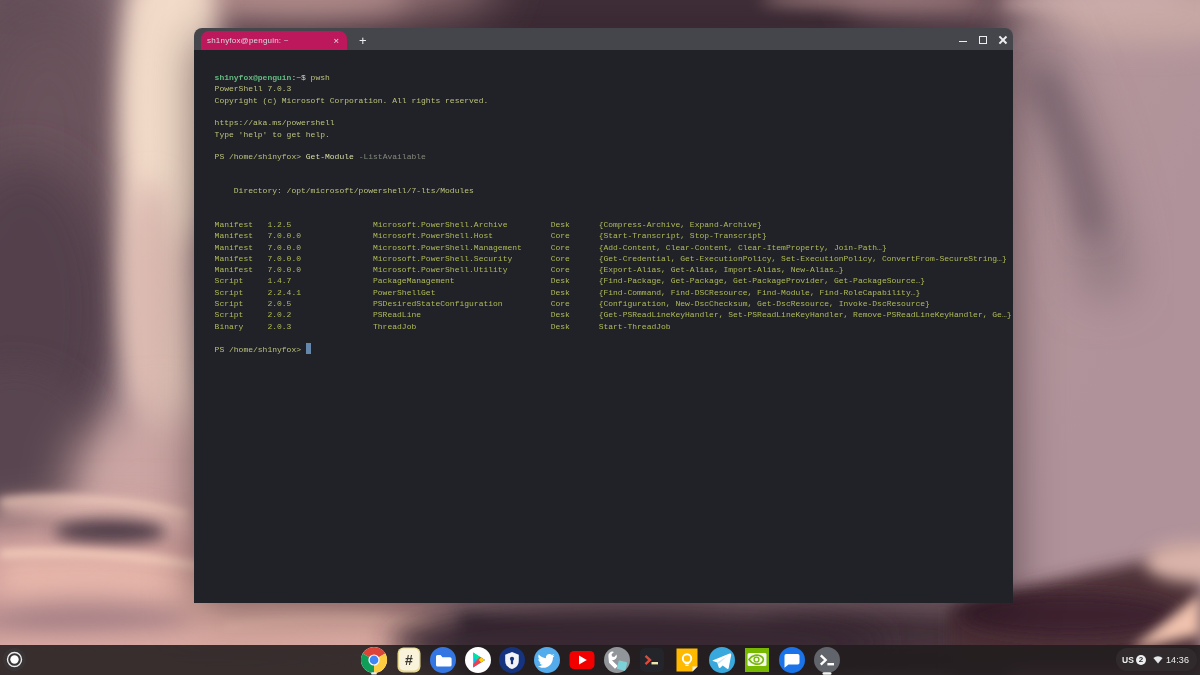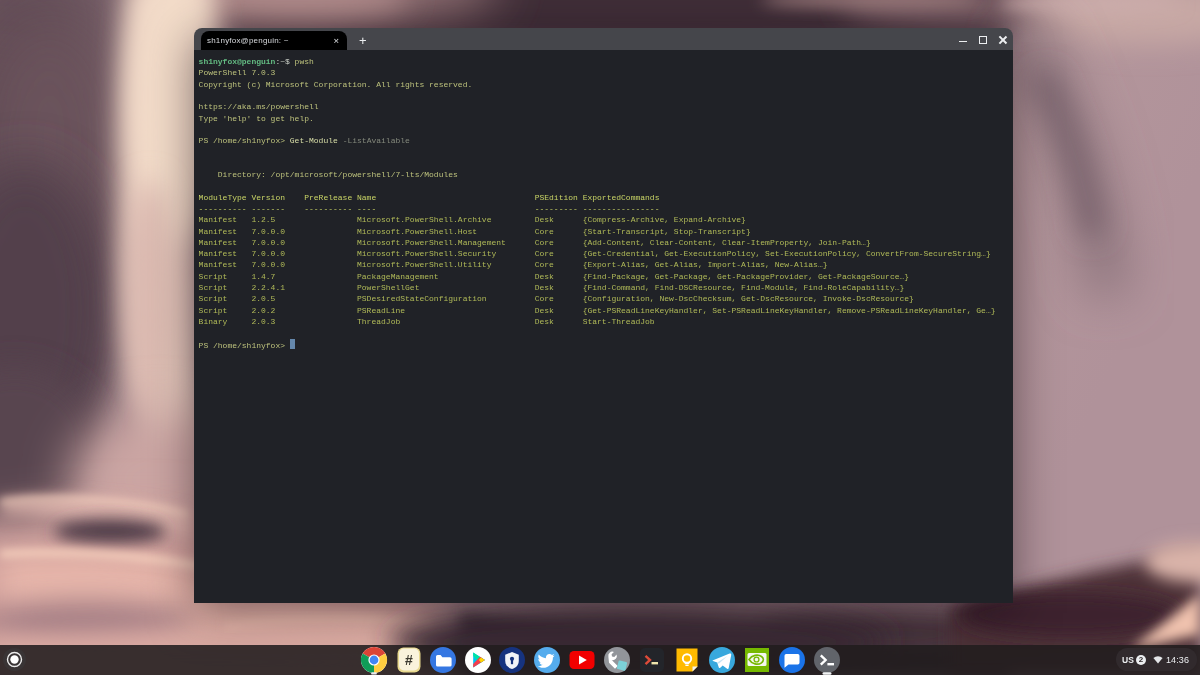--- a/index.html
+++ b/index.html
@@ -7,7 +7,7 @@
 #wall{position:absolute;left:0;top:0;width:1200px;height:675px;}
 #win{position:absolute;left:194px;top:28px;width:819px;height:575px;border-radius:8px 8px 0 0;box-shadow:0 10px 45px rgba(20,5,15,0.5);}
 #tabbar{position:absolute;left:0;top:0;width:819px;height:22px;background:#45464b;border-radius:8px 8px 0 0;}
-#tab{position:absolute;left:7px;top:3px;width:146px;height:19px;background:#000000;border-radius:8px 8px 0 0;}
+#tab{position:absolute;left:7px;top:3px;width:146px;height:19px;background:#be185d;border-radius:8px 8px 0 0;}
 #tab .ttl{position:absolute;left:6px;top:4.5px;font-size:8px;color:#d8dade;letter-spacing:0.2px;}
 #tab .tx{position:absolute;right:8px;top:3.5px;color:#dfe1e4;font-size:9.5px;font-weight:normal;}
 #ntab{position:absolute;left:165px;top:5px;color:#eceef0;font-size:13px;font-weight:400;}

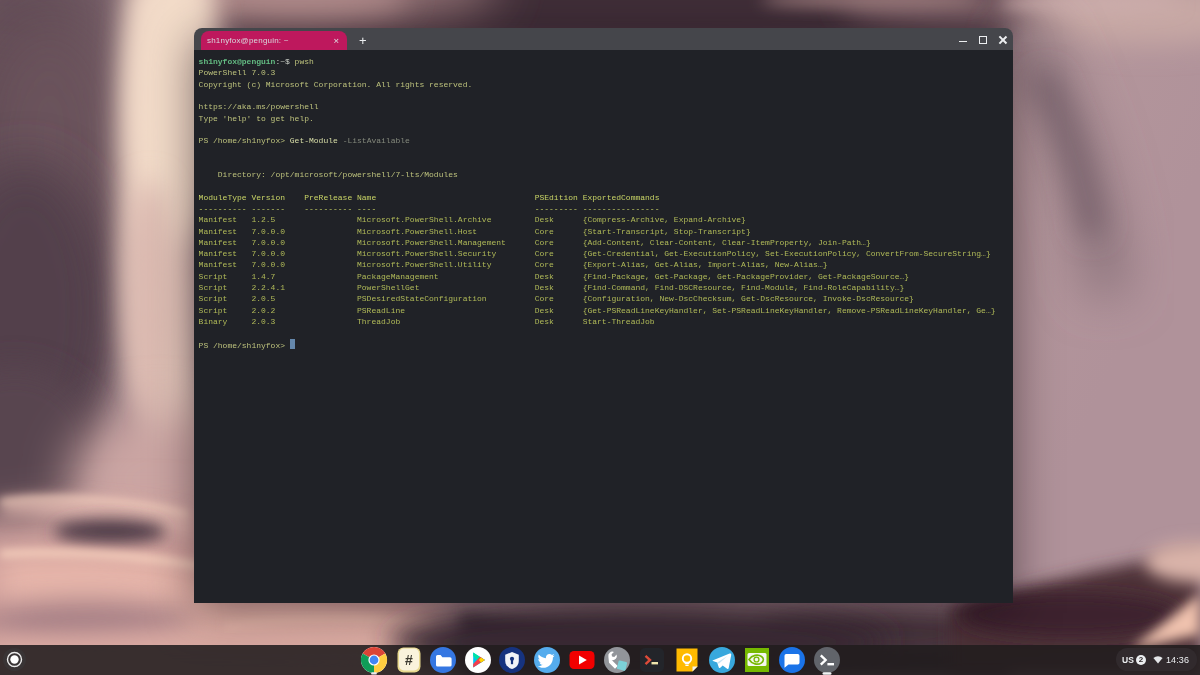--- a/index.html
+++ b/index.html
@@ -19,7 +19,7 @@
 .clo:before{transform:rotate(45deg);}
 .clo:after{transform:rotate(-45deg);}
 #term{position:absolute;left:0;top:22px;width:819px;height:553px;background:#202227;}
-#term pre{margin:0;position:absolute;left:4.6px;top:6.1px;font-family:"Liberation Mono",monospace;font-size:8px;line-height:11.3px;color:#bcc17c;letter-spacing:0;}
+#term pre{margin:16px;position:absolute;left:4.6px;top:6.1px;font-family:"Liberation Mono",monospace;font-size:8px;line-height:11.3px;color:#bcc17c;letter-spacing:0;}
 .g{color:#63bb82;font-weight:bold;}
 .w{color:#ccd1c8;}
 .hb{color:#c9d566;}

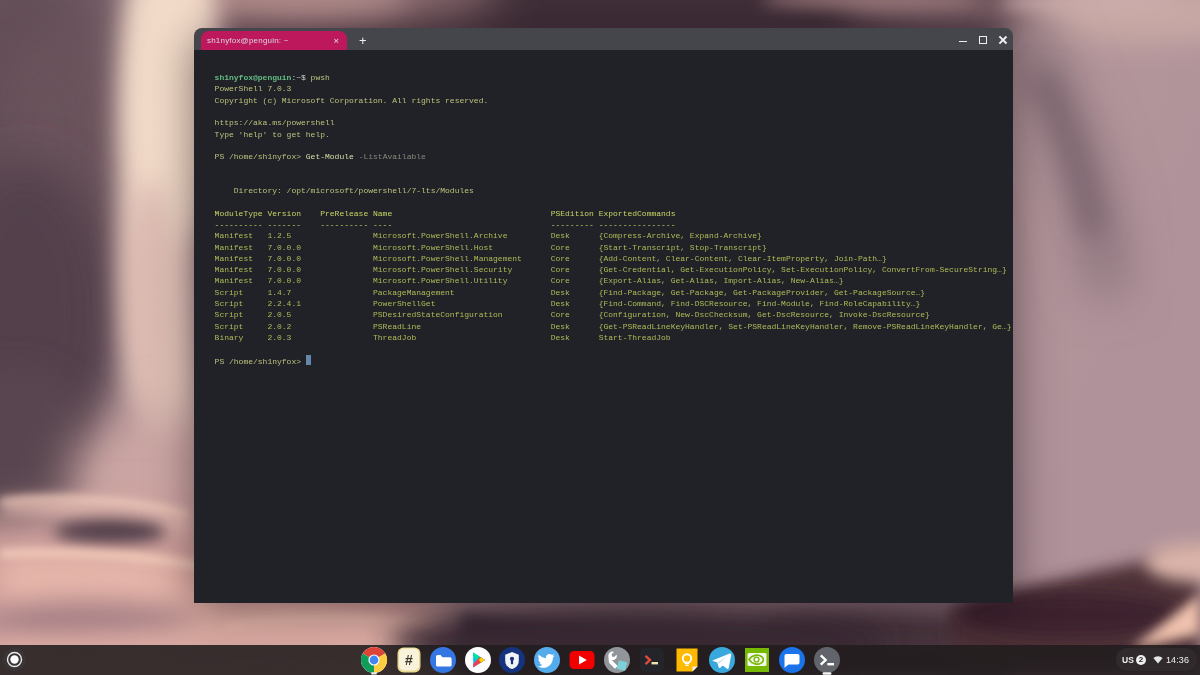--- a/index.html
+++ b/index.html
@@ -139,8 +139,7 @@
 
     Directory: /opt/microsoft/powershell/7-lts/Modules
 
-<span class="hb">ModuleType Version    PreRelease Name                                 PSEdition ExportedCommands
----------- -------    ---------- ----                                 --------- ----------------</span><span class="tb">
+<span class="tb">
 Manifest   1.2.5                 Microsoft.PowerShell.Archive         Desk      {Compress-Archive, Expand-Archive}
 Manifest   7.0.0.0               Microsoft.PowerShell.Host            Core      {Start-Transcript, Stop-Transcript}
 Manifest   7.0.0.0               Microsoft.PowerShell.Management      Core      {Add-Content, Clear-Content, Clear-ItemProperty, Join-Path…}

